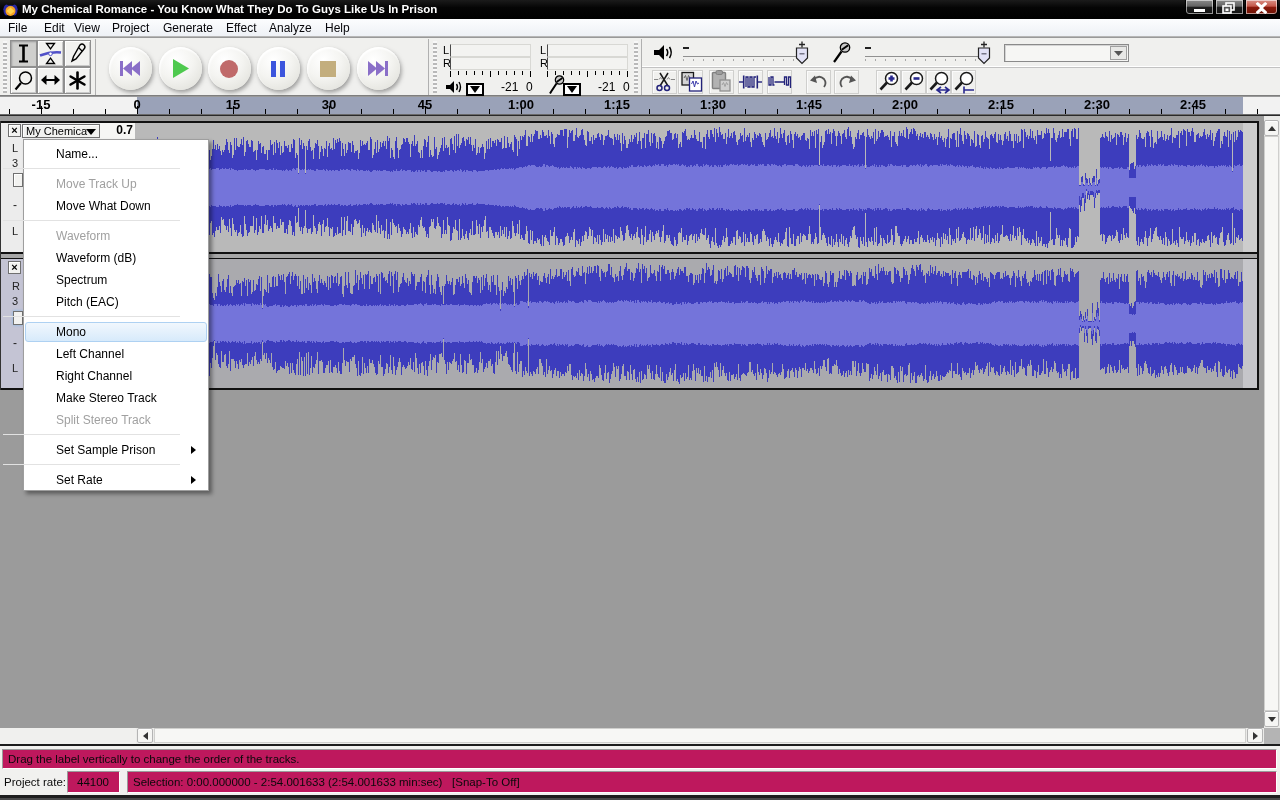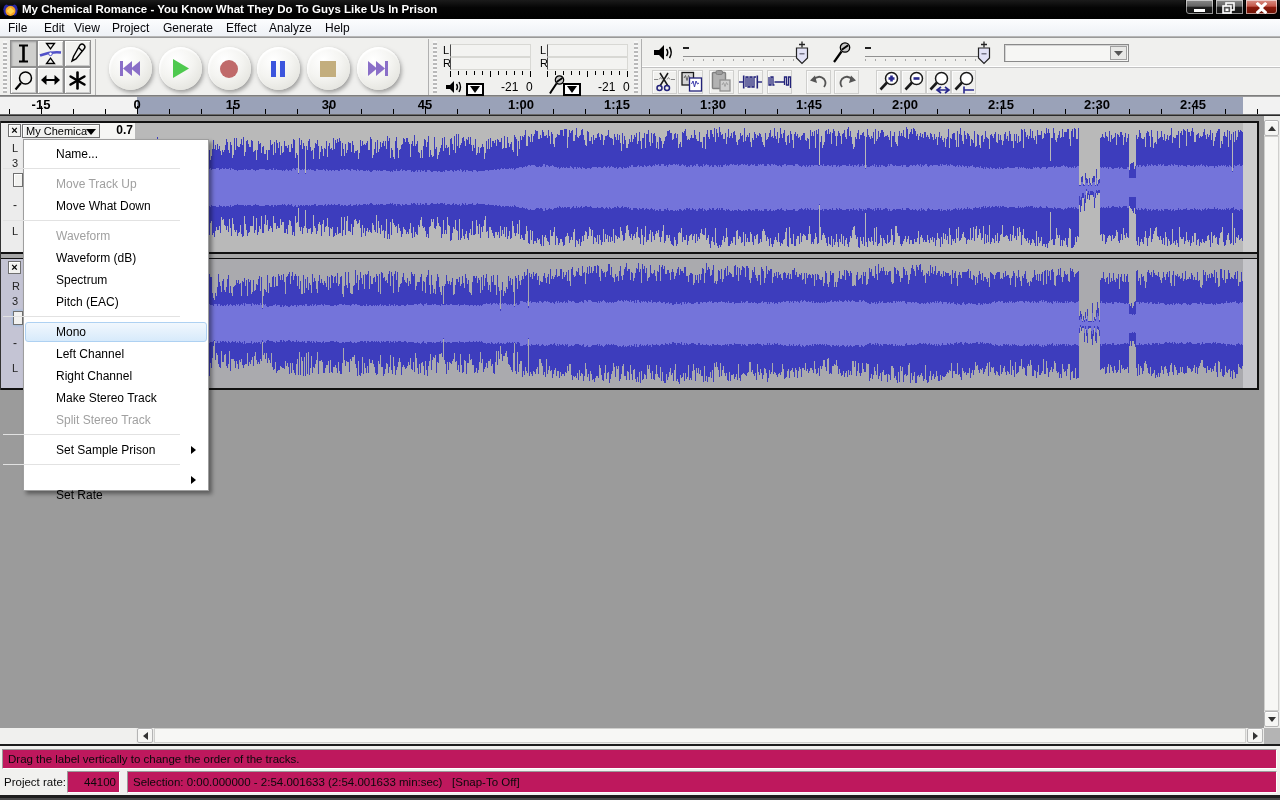--- a/index.html
+++ b/index.html
@@ -458,7 +458,7 @@
 <div class="mi gray" style="left:56px;top:409px">Split Stereo Track</div>
 <div class="mi" style="left:56px;top:439px">Set Sample Prison</div>
 <div class="marrow" style="top:446px;left:191px"></div>
-<div class="mi" style="left:56px;top:484px">Set Rate</div>
+<div class="mi" style="left:56px;top:469px">Set Rate</div>
 <div class="marrow" style="top:476px;left:191px"></div>
 <div class="abs" style="left:1264px;top:116px;width:16px;height:628px;background:#ebebe9"></div>
 <div class="abs sbtn" style="left:1264px;top:120px;width:15px;height:16px"></div>

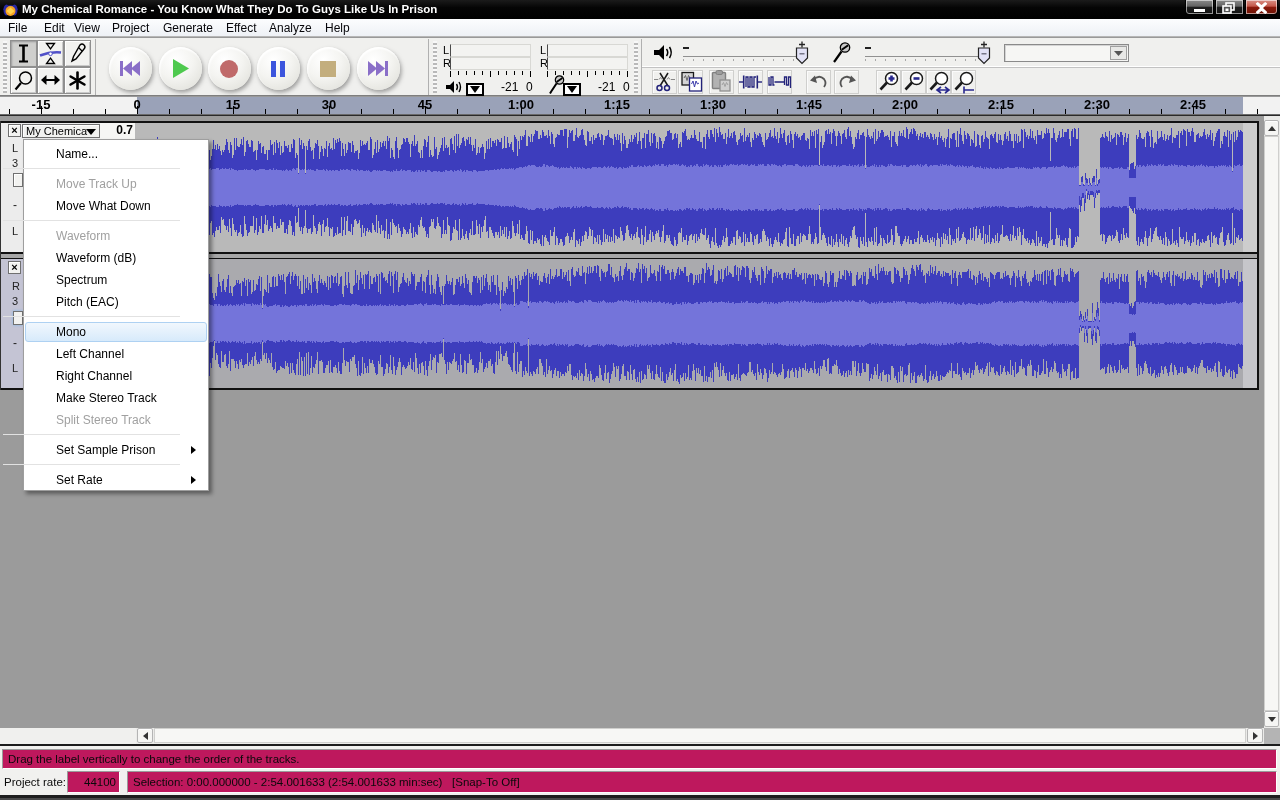--- a/index.html
+++ b/index.html
@@ -486,7 +486,7 @@
 <div class="abs sbar" style="left:0;top:746px;width:1280px;height:50px"></div>
 <div class="abs sbox" style="left:2px;top:749px;width:1275px;height:20px;line-height:19px;padding-left:5px">Drag the label vertically to change the order of the tracks.</div>
 <div class="abs" style="left:4px;top:776px;font-size:11.5px;color:#0a0a0a">Project rate:</div>
-<div class="abs sbox" style="left:67px;top:771px;width:53px;height:22px;line-height:20px;padding-left:16px">44100</div>
+<div class="abs sbox" style="left:67px;top:771px;width:53px;height:22px;line-height:20px;padding-left:9px">44100</div>
 <div class="abs sbox" style="left:127px;top:771px;width:1150px;height:22px;line-height:20px;padding-left:5px">Selection: 0:00.000000 - 2:54.001633 (2:54.001633 min:sec)&nbsp;&nbsp; [Snap-To Off]</div>
 <div class="abs" style="left:0;top:795px;width:1280px;height:3px;background:#1e1e1e"></div>
 <div class="abs" style="left:0;top:798px;width:1280px;height:2px;background:#4a4a4a"></div>

